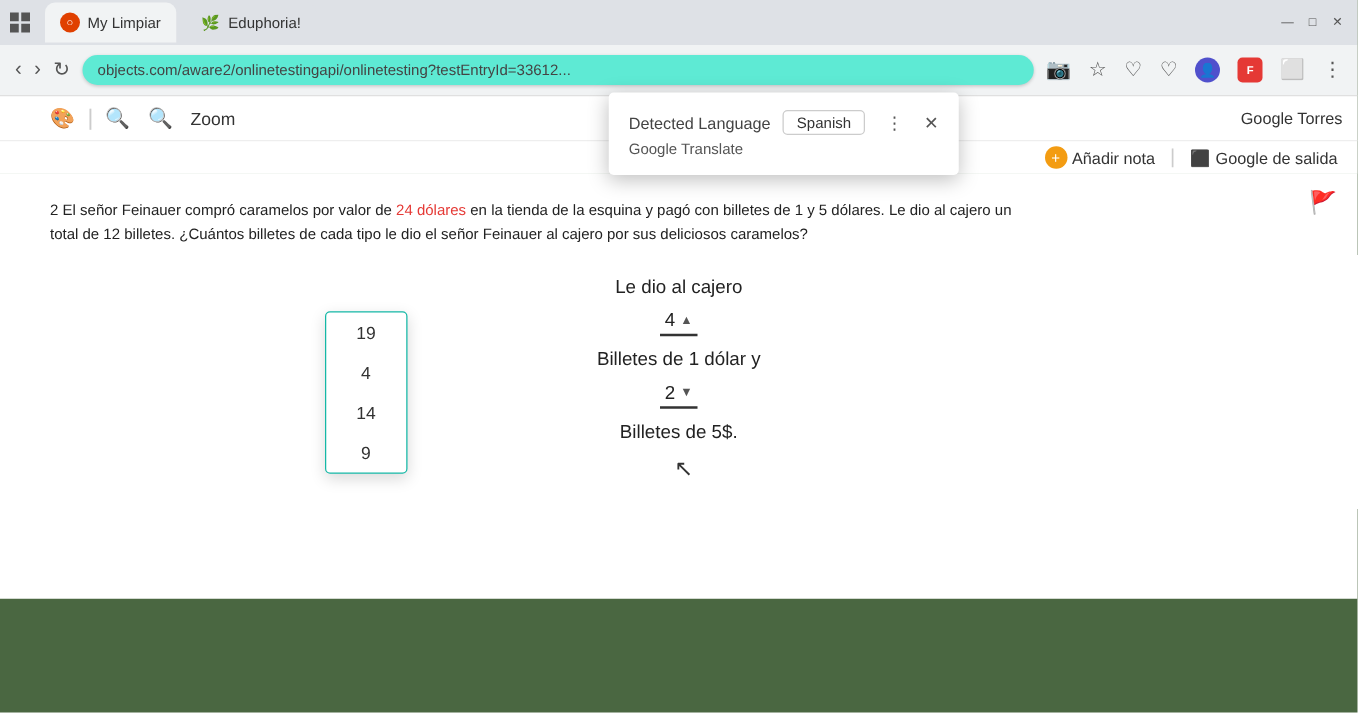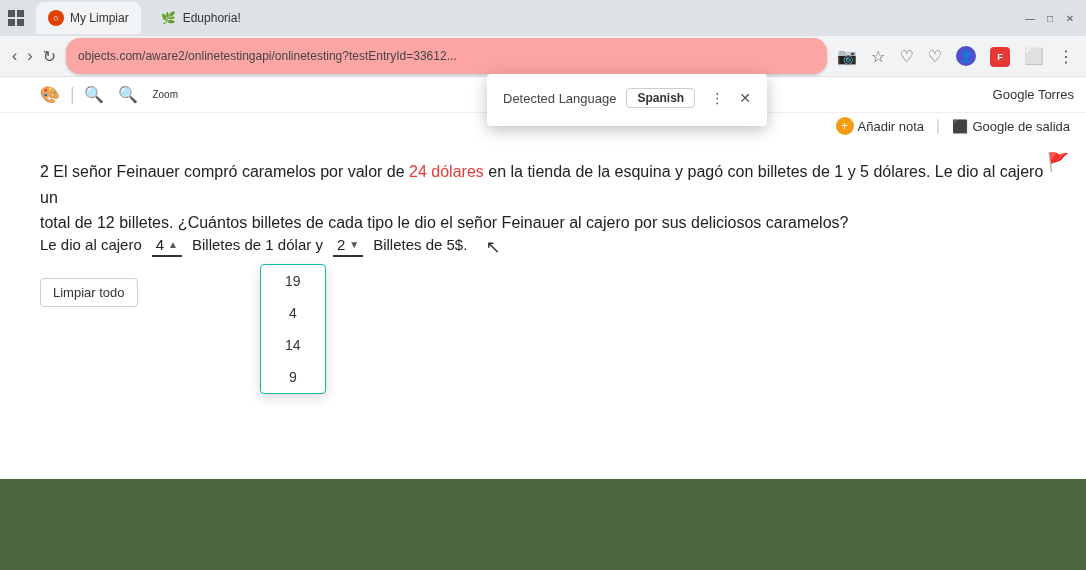--- a/index.html
+++ b/index.html
@@ -103,10 +103,10 @@
 
     .address-bar {
       flex: 1;
-      height: 36px;
+      height: 24px;
       border-radius: 14px;
       border: none;
-      background: #fca5a5;
+      background: #5eead4;
       padding: 0 12px;
       font-size: 12px;
       color: #444;

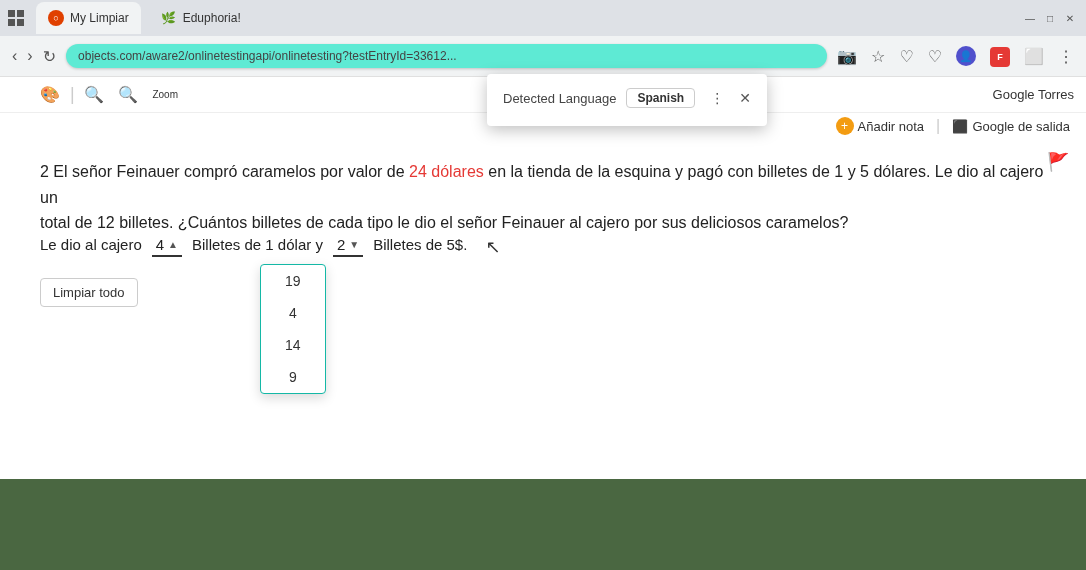--- a/index.html
+++ b/index.html
@@ -196,7 +196,7 @@
     }
 
     .zoom-label {
-      font-size: 10px;
+      font-size: 14px;
       color: #333;
       margin-left: 4px;
     }

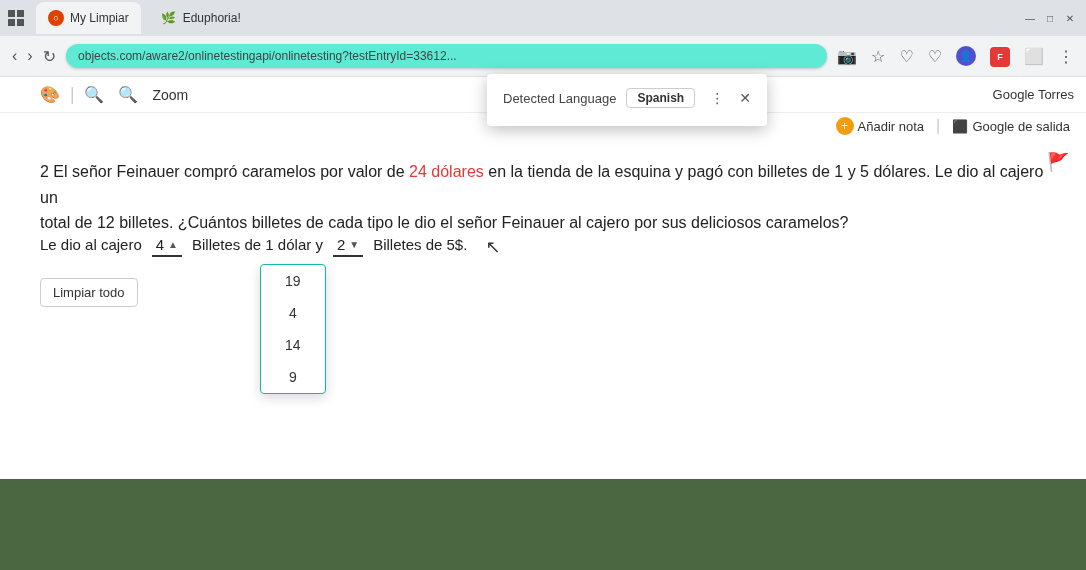--- a/index.html
+++ b/index.html
@@ -144,7 +144,7 @@
       padding: 2px 10px;
       font-size: 12px;
       color: #333;
-      font-weight: 700;
+      font-weight: 400;
     }
     .translate-close {
       margin-left: auto;

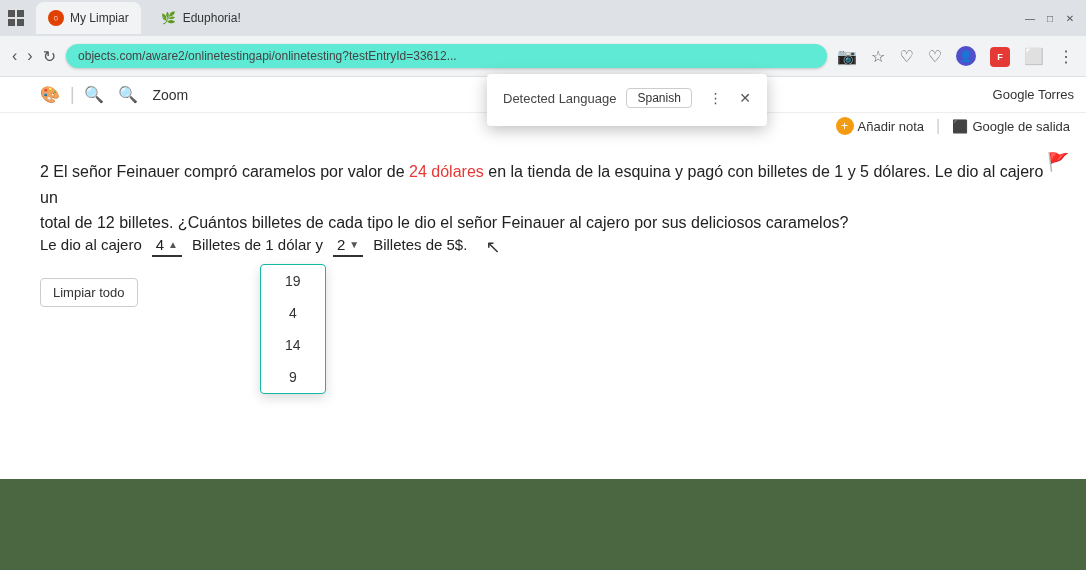--- a/index.html
+++ b/index.html
@@ -439,6 +439,7 @@
         <button class="translate-close">⋮</button>
         <button class="translate-close">✕</button>
       </div>
+      <div class="google-translate">Google Translate</div>
     </div>
   </div>
 

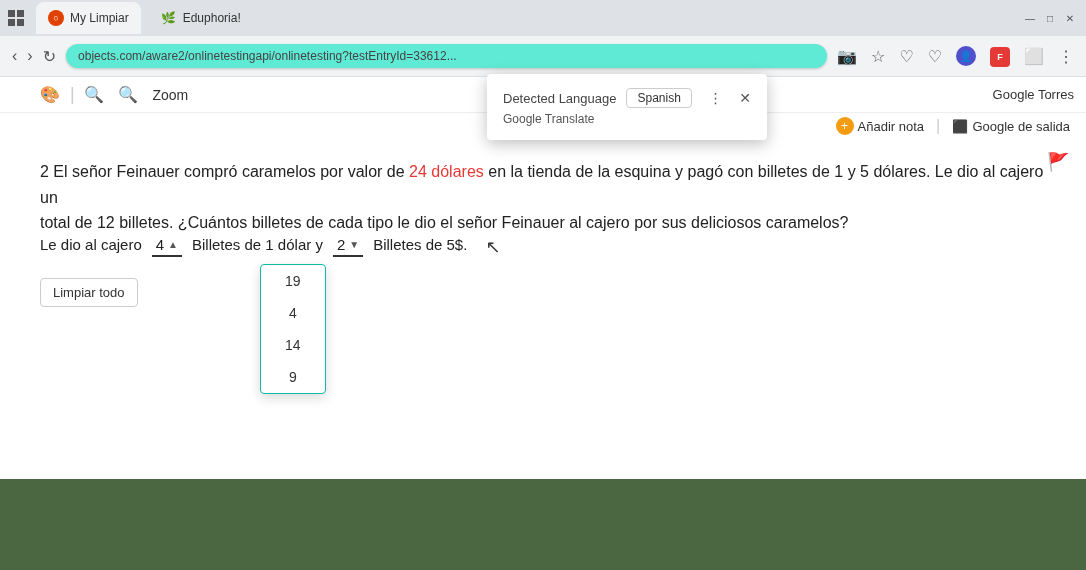--- a/index.html
+++ b/index.html
@@ -268,9 +268,10 @@
     }
 
     .question-text {
-      font-size: 16px;
+      font-size: 12px;
       color: #222;
       line-height: 1.6;
+      margin-bottom: 24px;
     }
 
     .highlight-red {

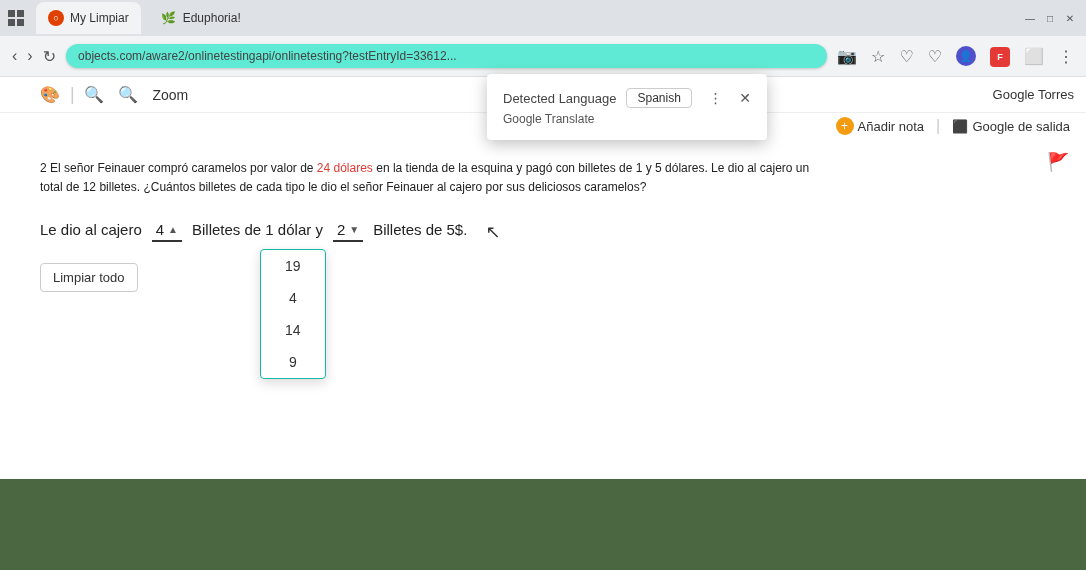--- a/index.html
+++ b/index.html
@@ -280,12 +280,13 @@
 
     .answer-row {
       display: flex;
-      align-items: flex-start;
+      align-items: center;
       gap: 10px;
       font-size: 15px;
       color: #222;
       margin-bottom: 20px;
       position: relative;
+      flex-direction: column;
     }
 
     .dropdown-trigger {

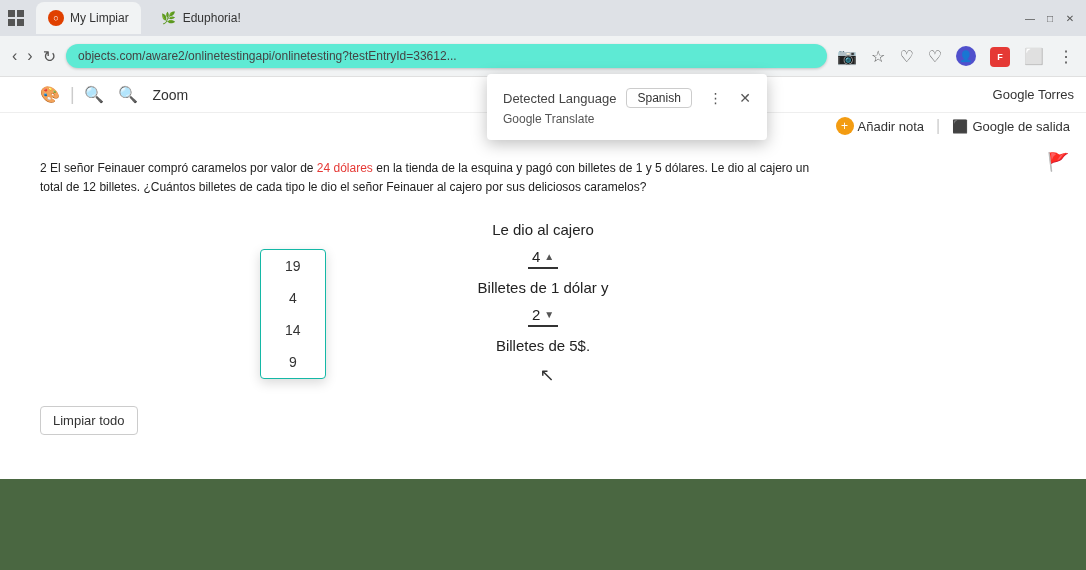--- a/index.html
+++ b/index.html
@@ -502,7 +502,6 @@
     </div>
   </div>
 
-  <button class="clear-btn">Limpiar todo</button>
 </div>
 
 </body></html>

